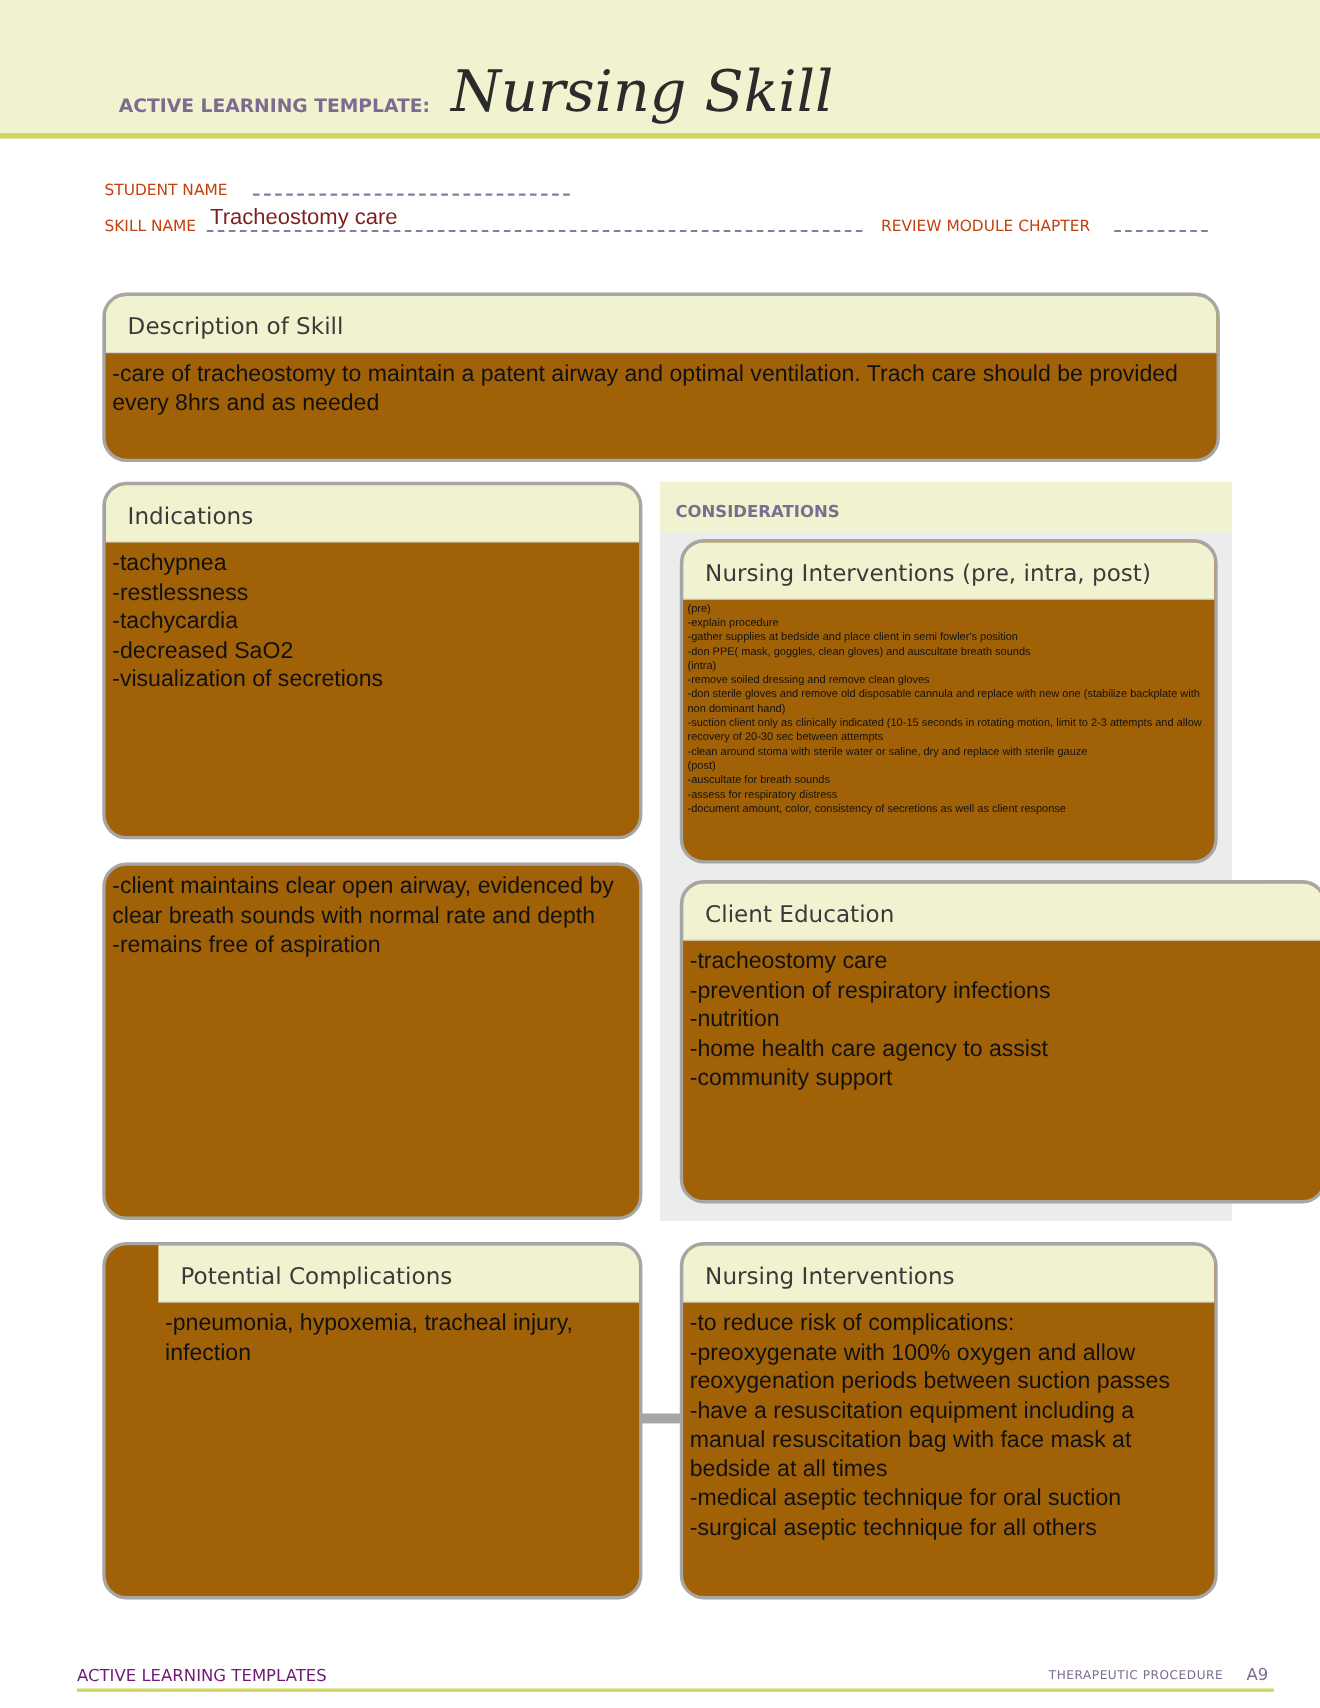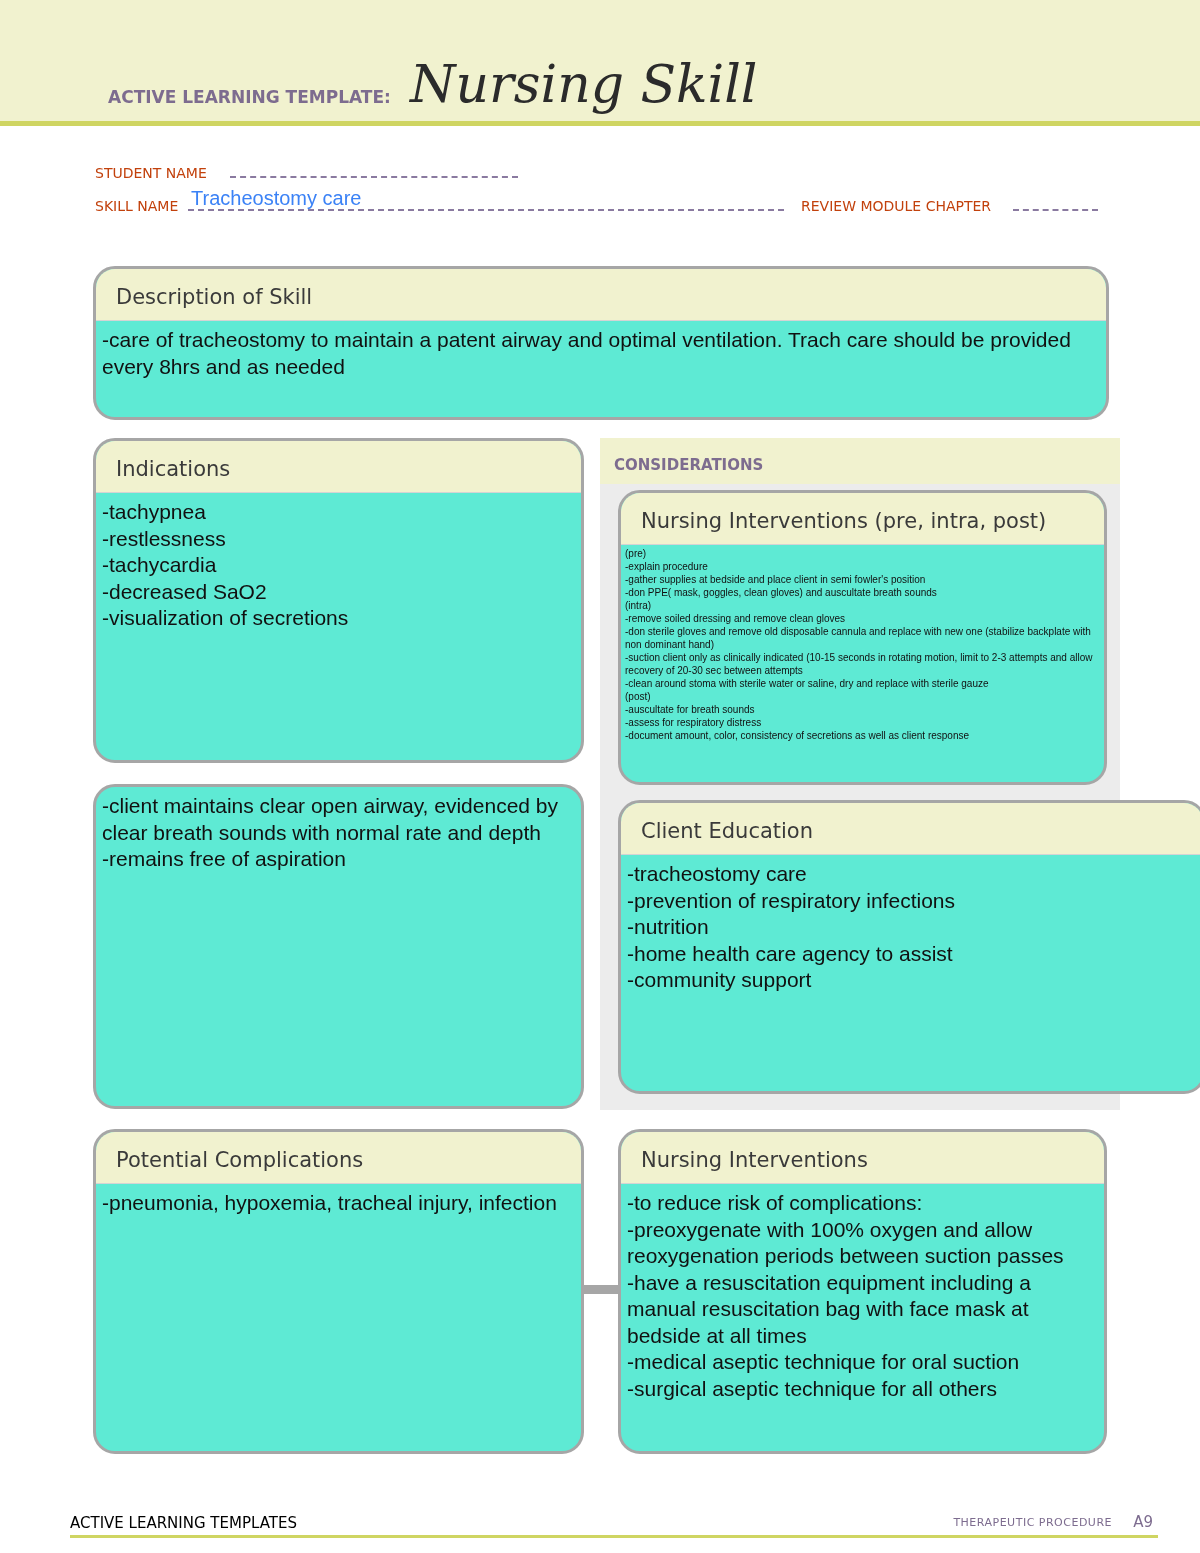--- a/index.html
+++ b/index.html
@@ -13,7 +13,7 @@
 
   .field-label { position: absolute; font-family: "DejaVu Sans", sans-serif; font-size: 14px; color: #c2410c; }
   .field-line { position: absolute; height: 2px; border-bottom: 2px dashed #8a7aa0; }
-  .skill-value { position: absolute; left: 191px; top: 187px; font-family: "Liberation Sans", sans-serif; font-size: 20px; color: #3b82f6; }
+  .skill-value { position: absolute; left: 191px; top: 187px; font-family: "Liberation Sans", sans-serif; font-size: 20px; color: #7f1d1d; }
 
   .card { position: absolute; border: 3px solid #a6a6a6; border-radius: 22px; background: #5eead4; overflow: hidden; }
   .card-head { background: #f1f2cf; height: 52px; padding: 16px 0 0 20px; font-family: "DejaVu Sans", sans-serif; font-size: 21px; color: #3a3a3a; border-bottom: 1px solid #d4d4d4; }

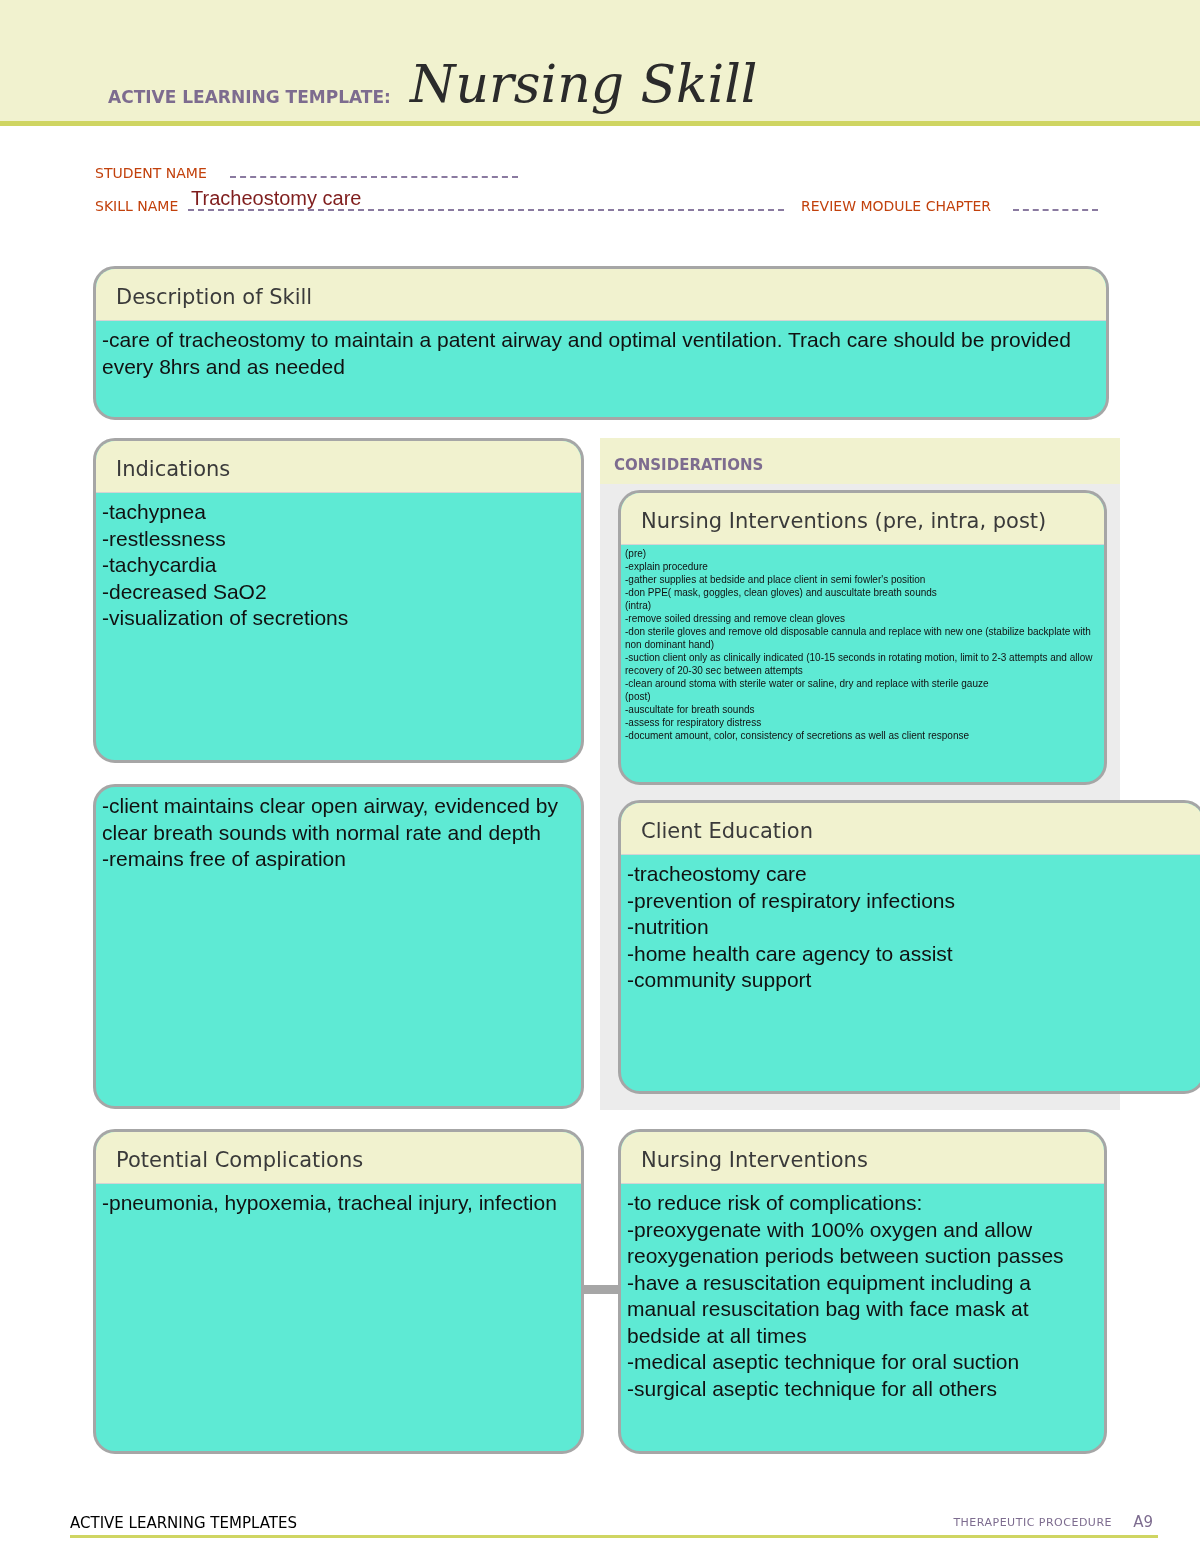--- a/index.html
+++ b/index.html
@@ -15,7 +15,7 @@
   .field-line { position: absolute; height: 2px; border-bottom: 2px dashed #8a7aa0; }
   .skill-value { position: absolute; left: 191px; top: 187px; font-family: "Liberation Sans", sans-serif; font-size: 20px; color: #7f1d1d; }
 
-  .card { position: absolute; border: 3px solid #a6a6a6; border-radius: 22px; background: #5eead4; overflow: hidden; }
+  .card { position: absolute; border: 3px solid #a6a6a6; border-radius: 22px; background: #a16207; overflow: hidden; }
   .card-head { background: #f1f2cf; height: 52px; padding: 16px 0 0 20px; font-family: "DejaVu Sans", sans-serif; font-size: 21px; color: #3a3a3a; border-bottom: 1px solid #d4d4d4; }
   .card-body { padding: 6px 6px; font-family: "Liberation Sans", sans-serif; font-size: 21px; line-height: 26.5px; color: #111; }
   .card-body .line { display: block; white-space: pre-wrap; }

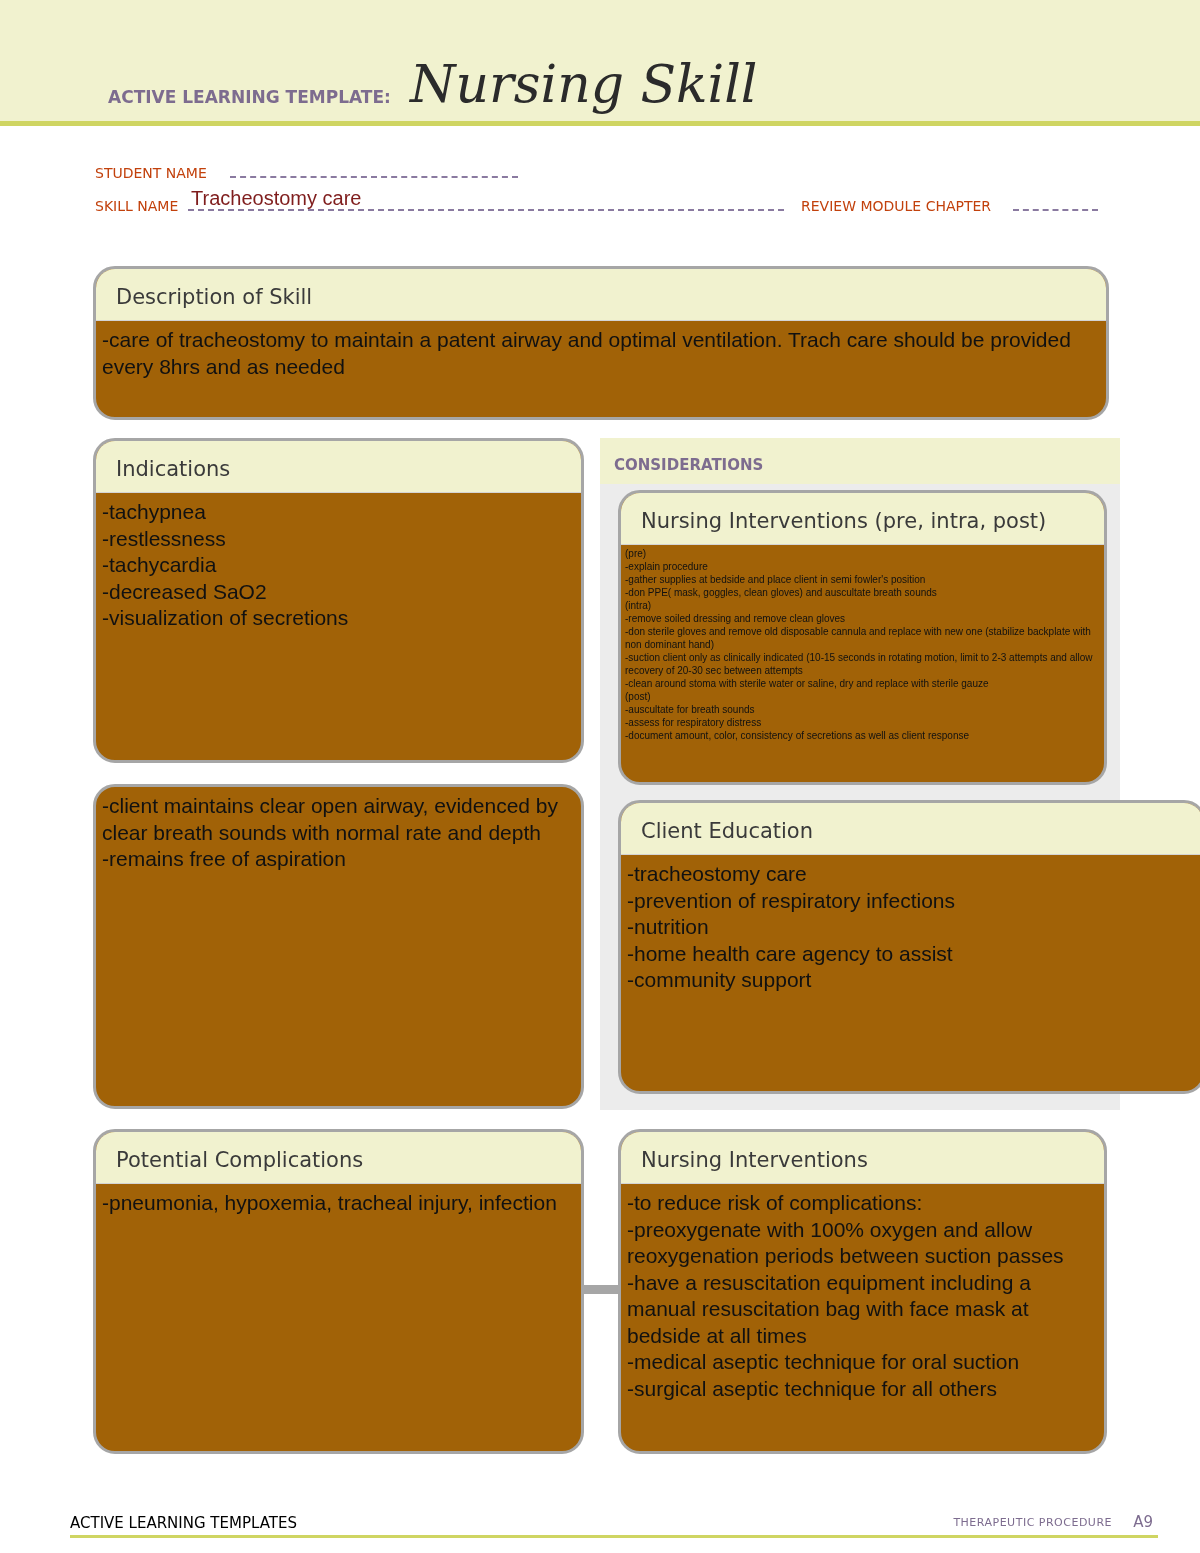--- a/index.html
+++ b/index.html
@@ -109,7 +109,7 @@
   </div>
 </div>
 
-<div class="card" style="left:93px;top:1129px;width:491px;height:325px;">
+<div class="card" style="left:93px;top:1129px;width:491px;height:325px;padding-left:48px;">
   <div class="card-head">Potential Complications</div>
   <div class="card-body">
     <span class="line">-pneumonia, hypoxemia, tracheal injury, infection</span>

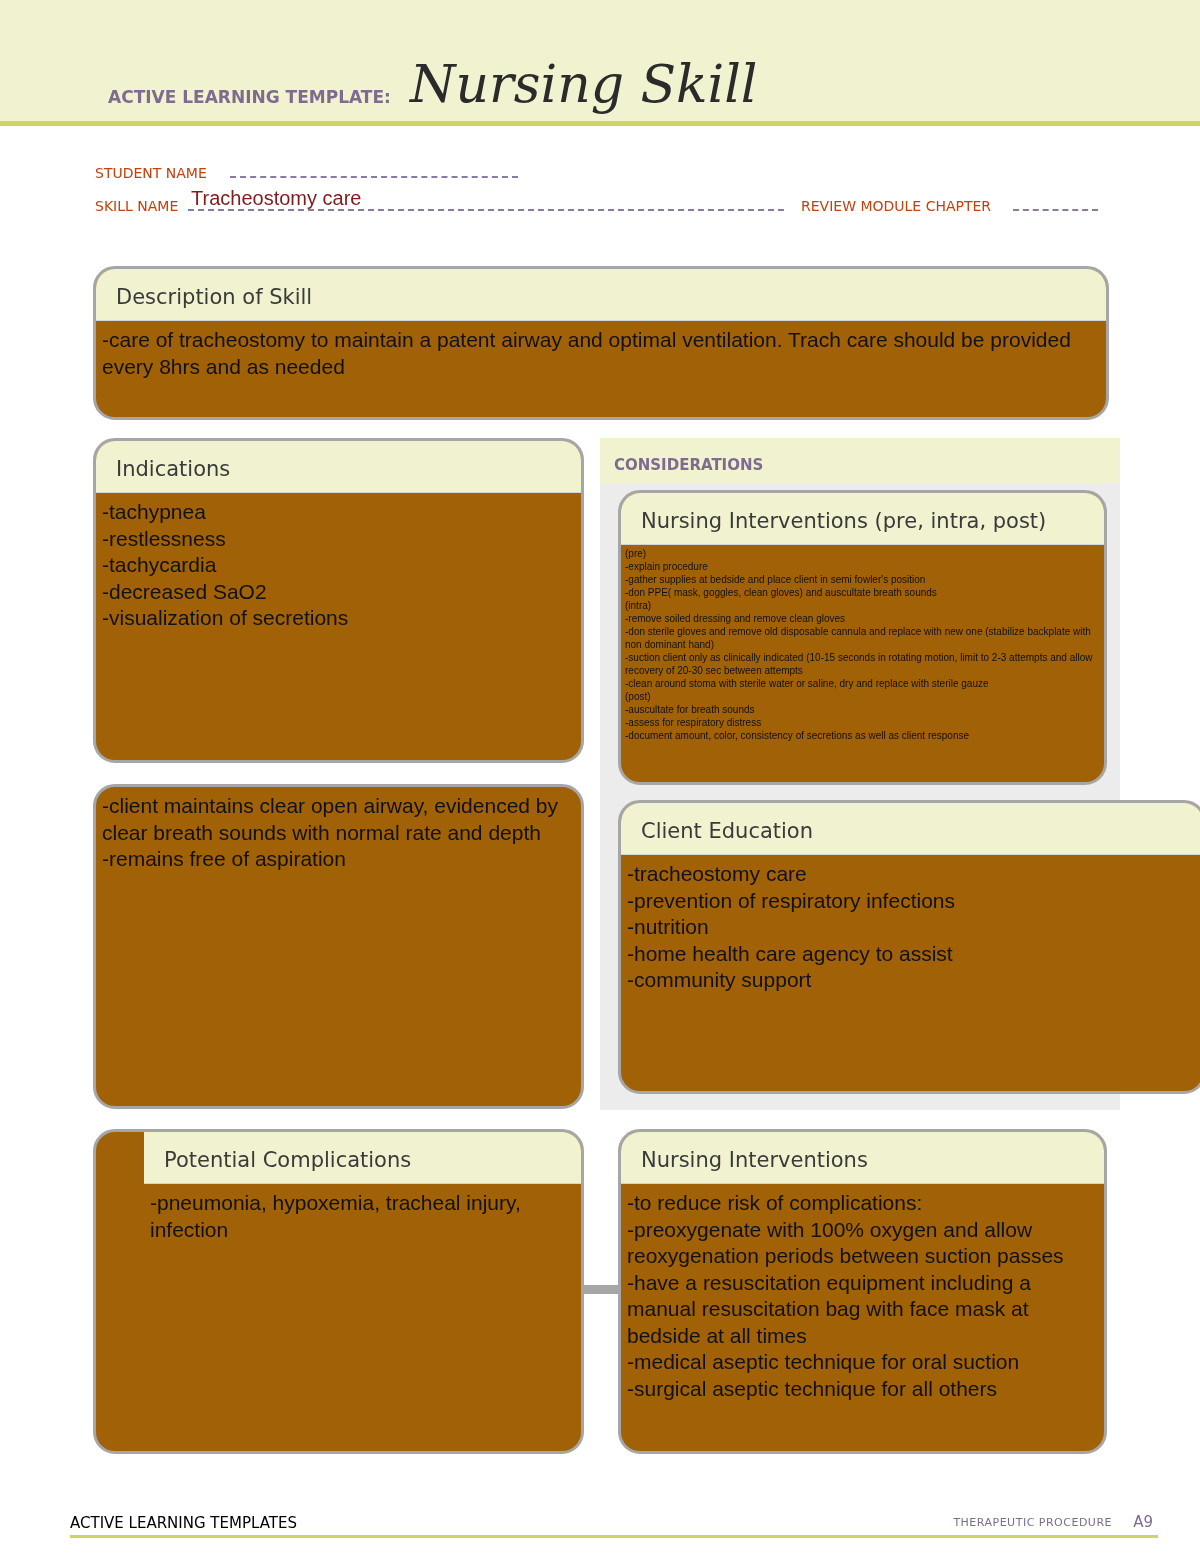--- a/index.html
+++ b/index.html
@@ -27,7 +27,7 @@
 
   .connector { position: absolute; left: 582px; top: 1285px; width: 40px; height: 9px; background: #a6a6a6; }
 
-  .footer-left { position: absolute; left: 70px; top: 1514px; font-family: "DejaVu Sans", sans-serif; font-size: 15px; color: #000000; }
+  .footer-left { position: absolute; left: 70px; top: 1514px; font-family: "DejaVu Sans", sans-serif; font-size: 15px; color: #701a75; }
   .footer-right { position: absolute; right: 88px; top: 1516px; font-family: "DejaVu Sans", sans-serif; font-size: 11px; color: #7d6c8f; letter-spacing: 0.5px; }
   .footer-page { position: absolute; right: 47px; top: 1513px; font-family: "DejaVu Sans", sans-serif; font-size: 15px; color: #7d6c8f; }
   .footer-rule { position: absolute; left: 70px; top: 1535px; width: 1088px; height: 3px; background: #cfd562; }

